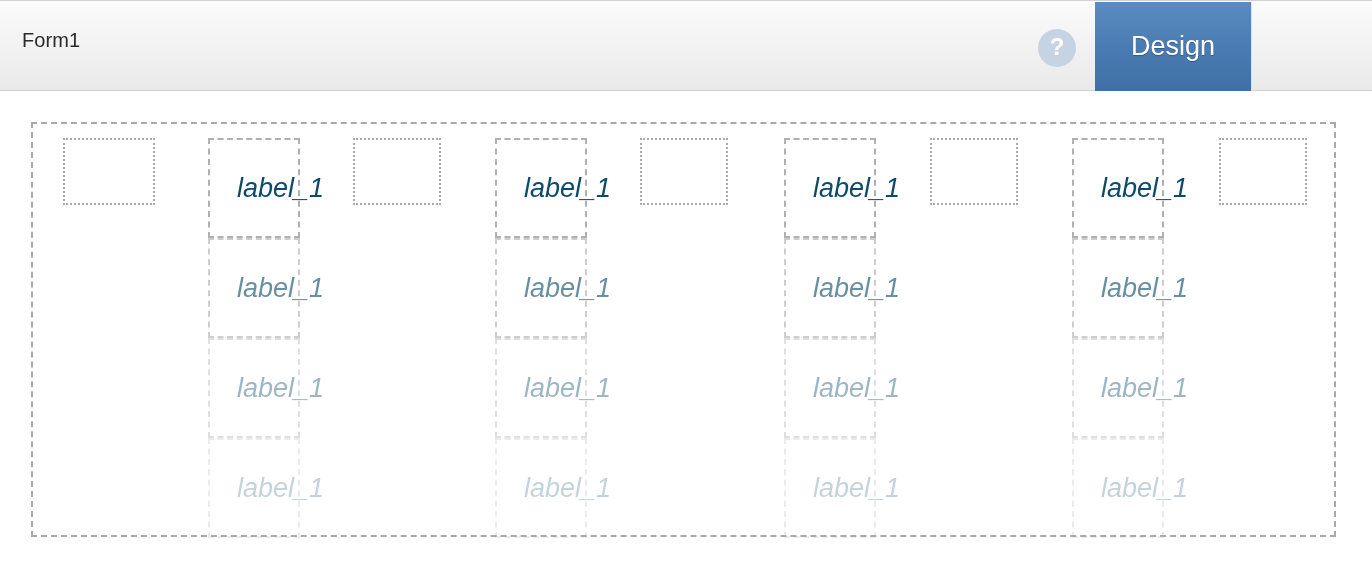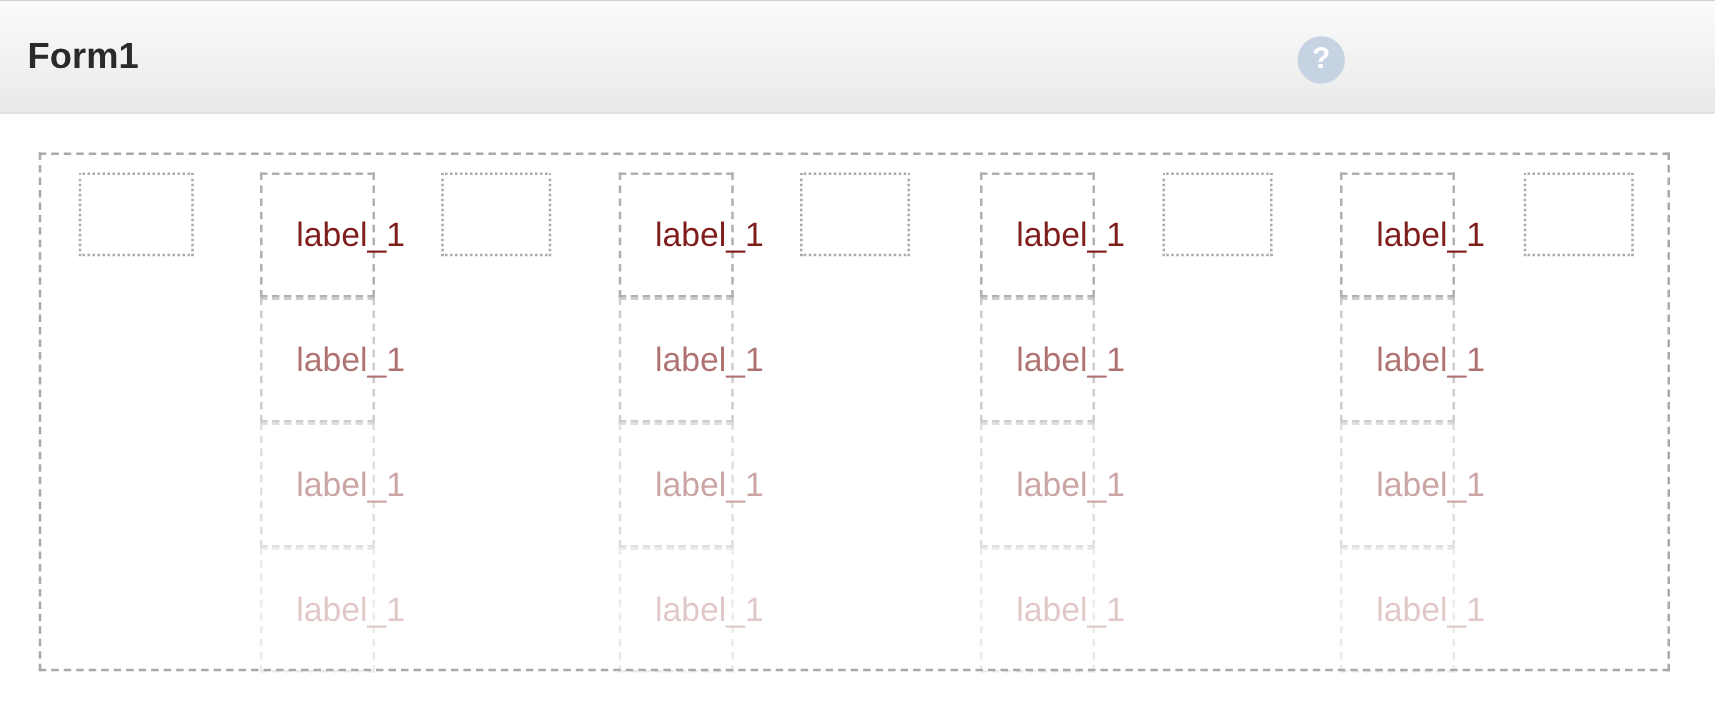--- a/index.html
+++ b/index.html
@@ -32,8 +32,8 @@
     position: absolute;
     left: 22px;
     top: 28px;
-    font-size: 29px;
-    font-weight: bold;
+    font-size: 20px;
+    font-weight: normal;
     color: #2a2a2a;
     letter-spacing: 0.1px;
     white-space: nowrap;

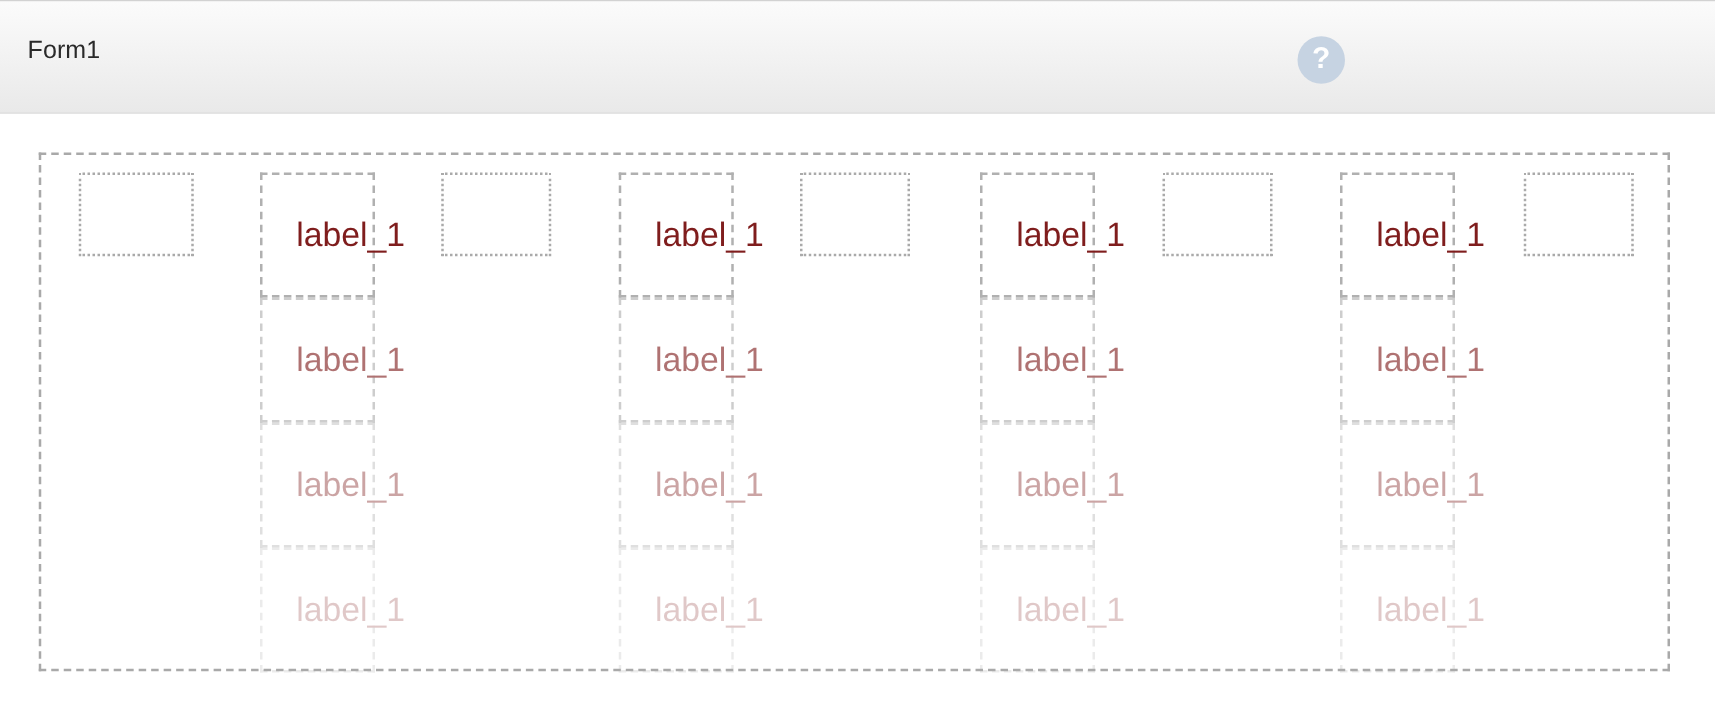--- a/index.html
+++ b/index.html
@@ -159,6 +159,9 @@
     <span class="qmark">?</span>
   </div>
 
+  <div class="tab" id="tab-design">
+    <span>Design</span>
+  </div>
 
 
 </div>

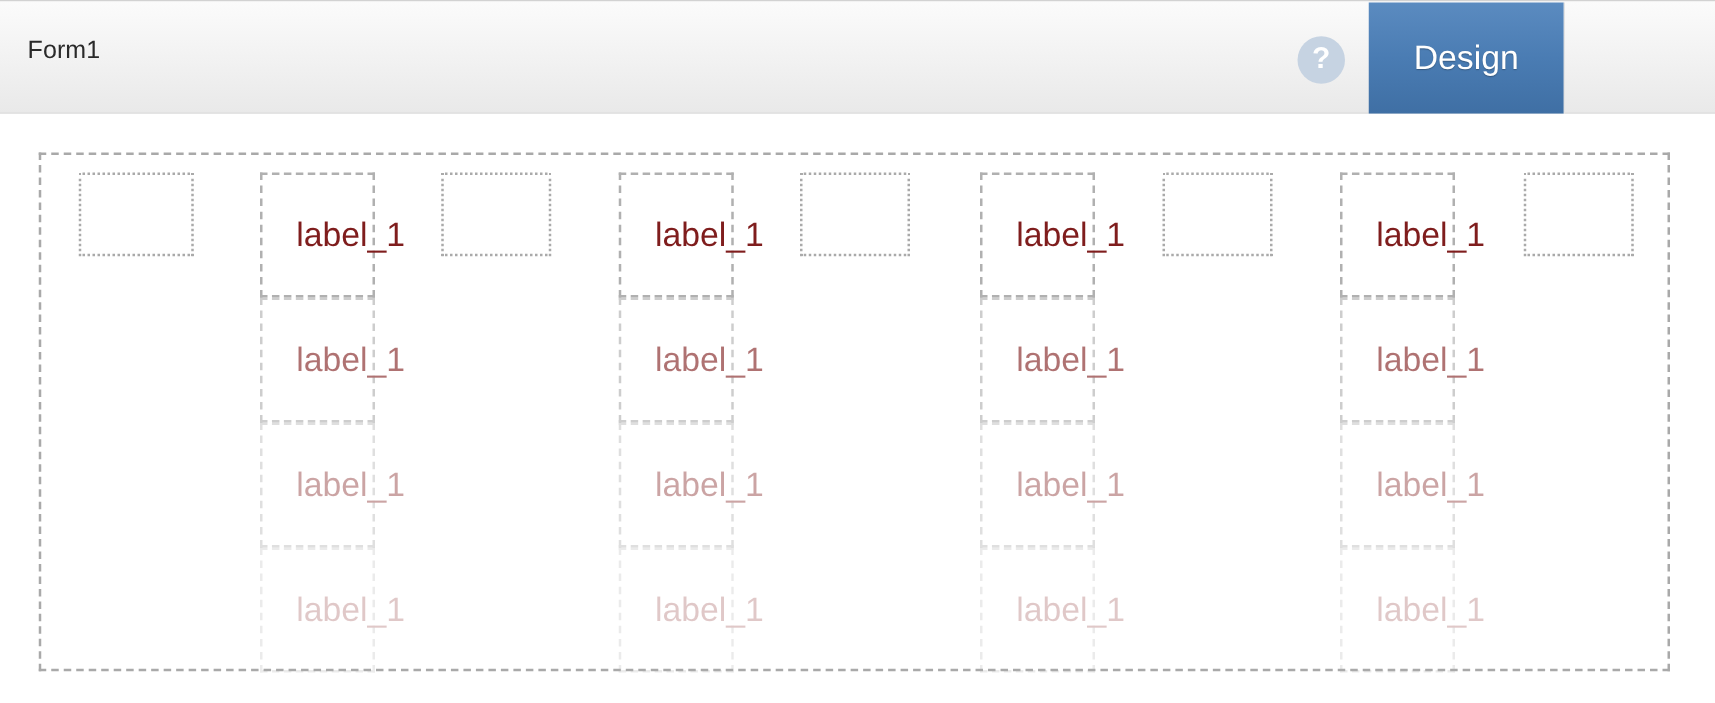--- a/index.html
+++ b/index.html
@@ -135,7 +135,8 @@
   }
   .box-label .label-text {
     font-size: 27px;
-    color: #7f1d1d;
+    font-style: italic;
+    color: #0c4a6e;
     white-space: nowrap;
     line-height: 1;
     

